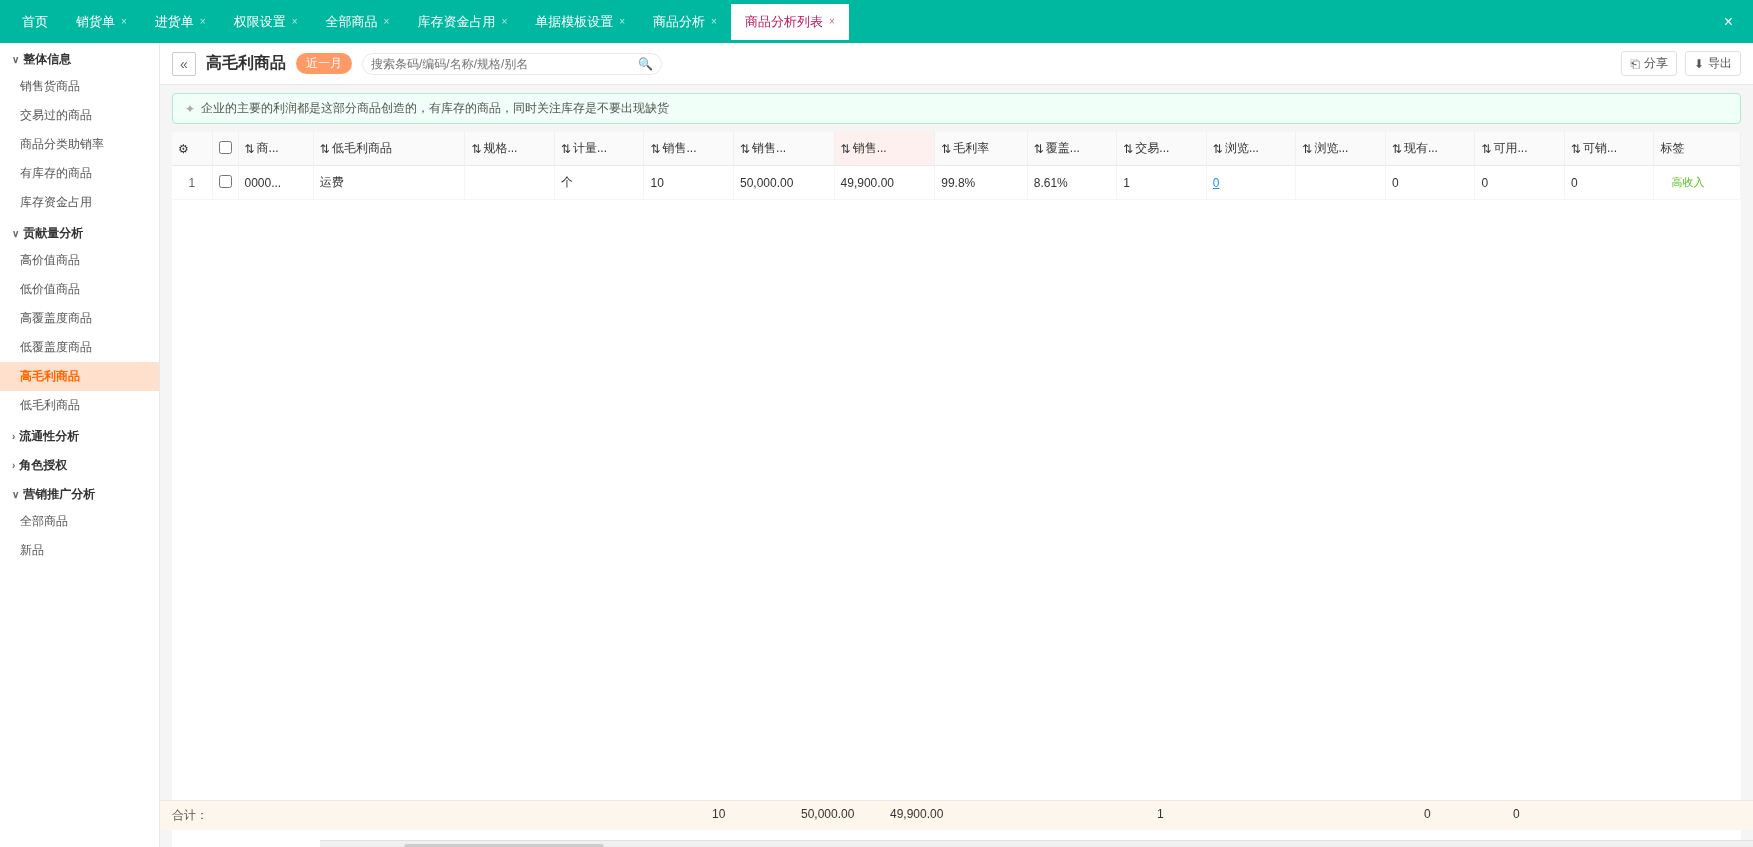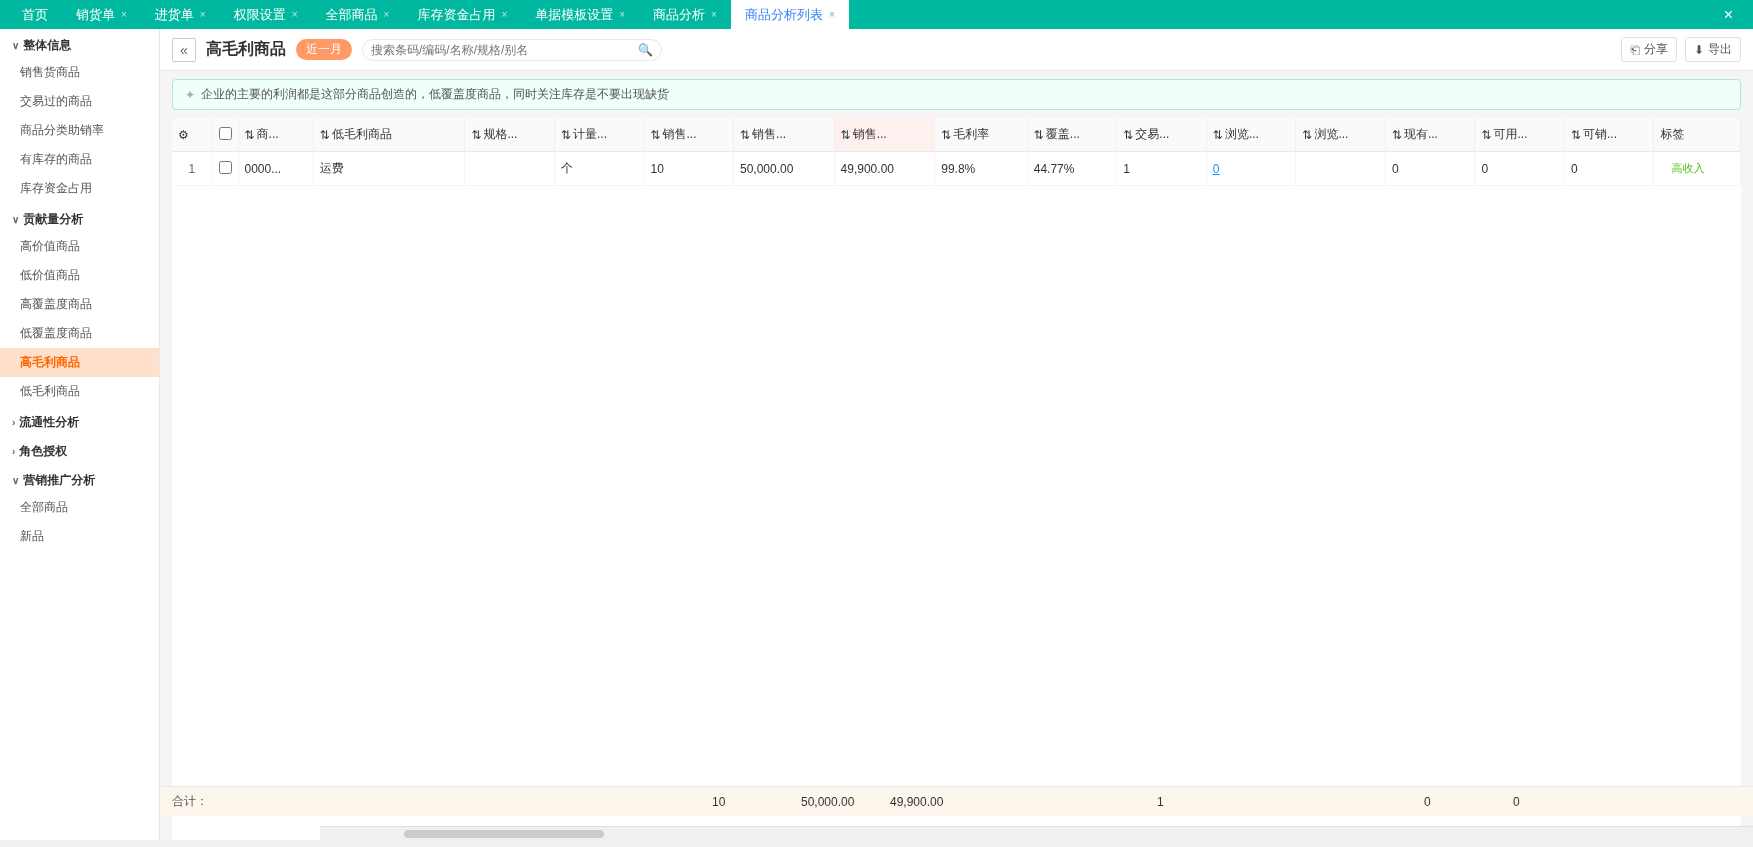--- a/index.html
+++ b/index.html
@@ -10,7 +10,7 @@
       display: flex;
       align-items: center;
       background: #00b8a0;
-      height: 29px;
+      height: 43px;
       padding: 0 8px;
       color: #fff;
       font-size: 13px;

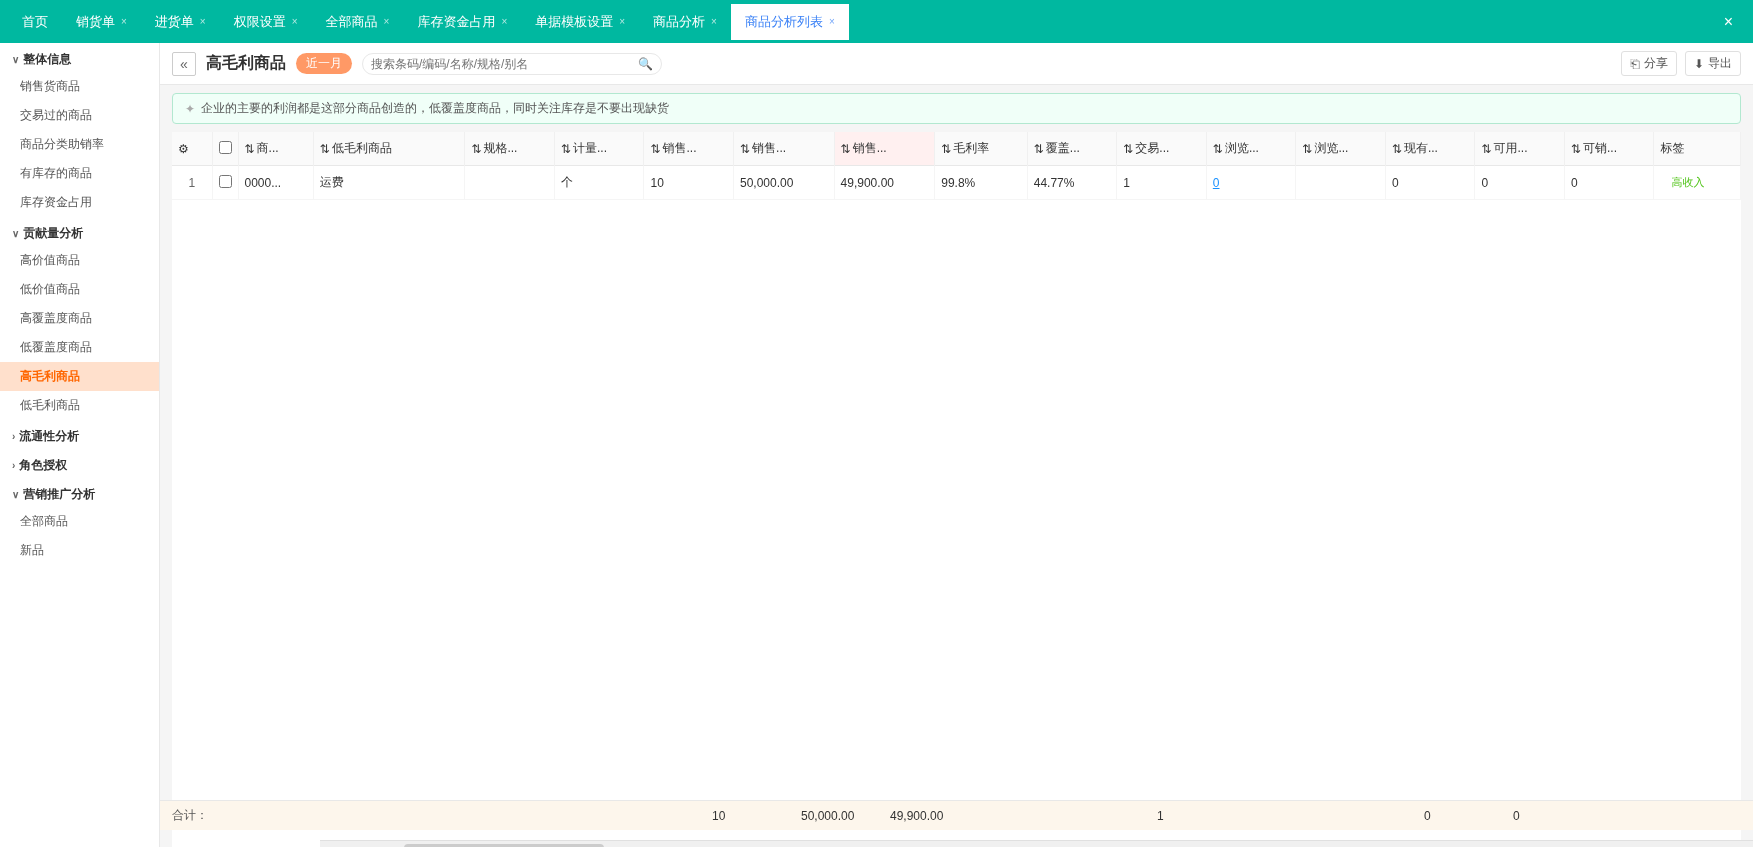--- a/index.html
+++ b/index.html
@@ -29,7 +29,7 @@
     }
     .top-nav .nav-item.active {
       background: #fff;
-      color: #3b82f6;
+      color: #be185d;
     }
     .top-nav .nav-item .close-icon {
       margin-left: 6px;

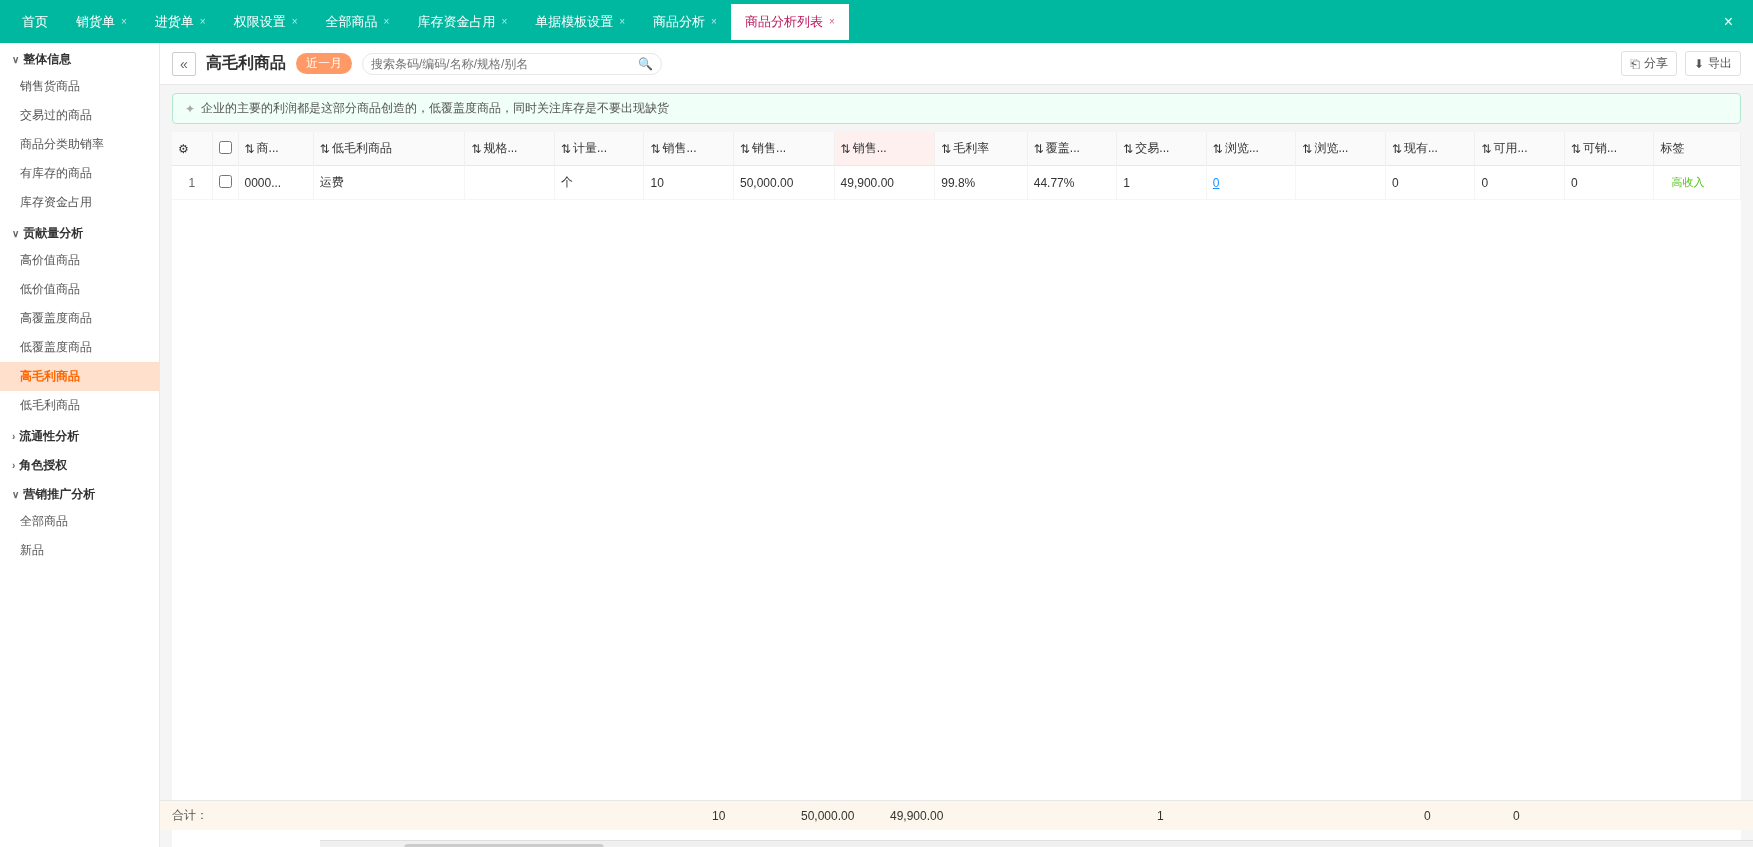--- a/index.html
+++ b/index.html
@@ -404,7 +404,7 @@
 
     <div class="notice-bar">
       <span class="notice-icon">✦</span>
-      <span>企业的主要的利润都是这部分商品创造的，低覆盖度商品，同时关注库存是不要出现缺货</span>
+      <span>企业的主要的利润都是这部分商品创造的，有库存的商品，同时关注库存是不要出现缺货</span>
     </div>
 
     <div class="table-container">

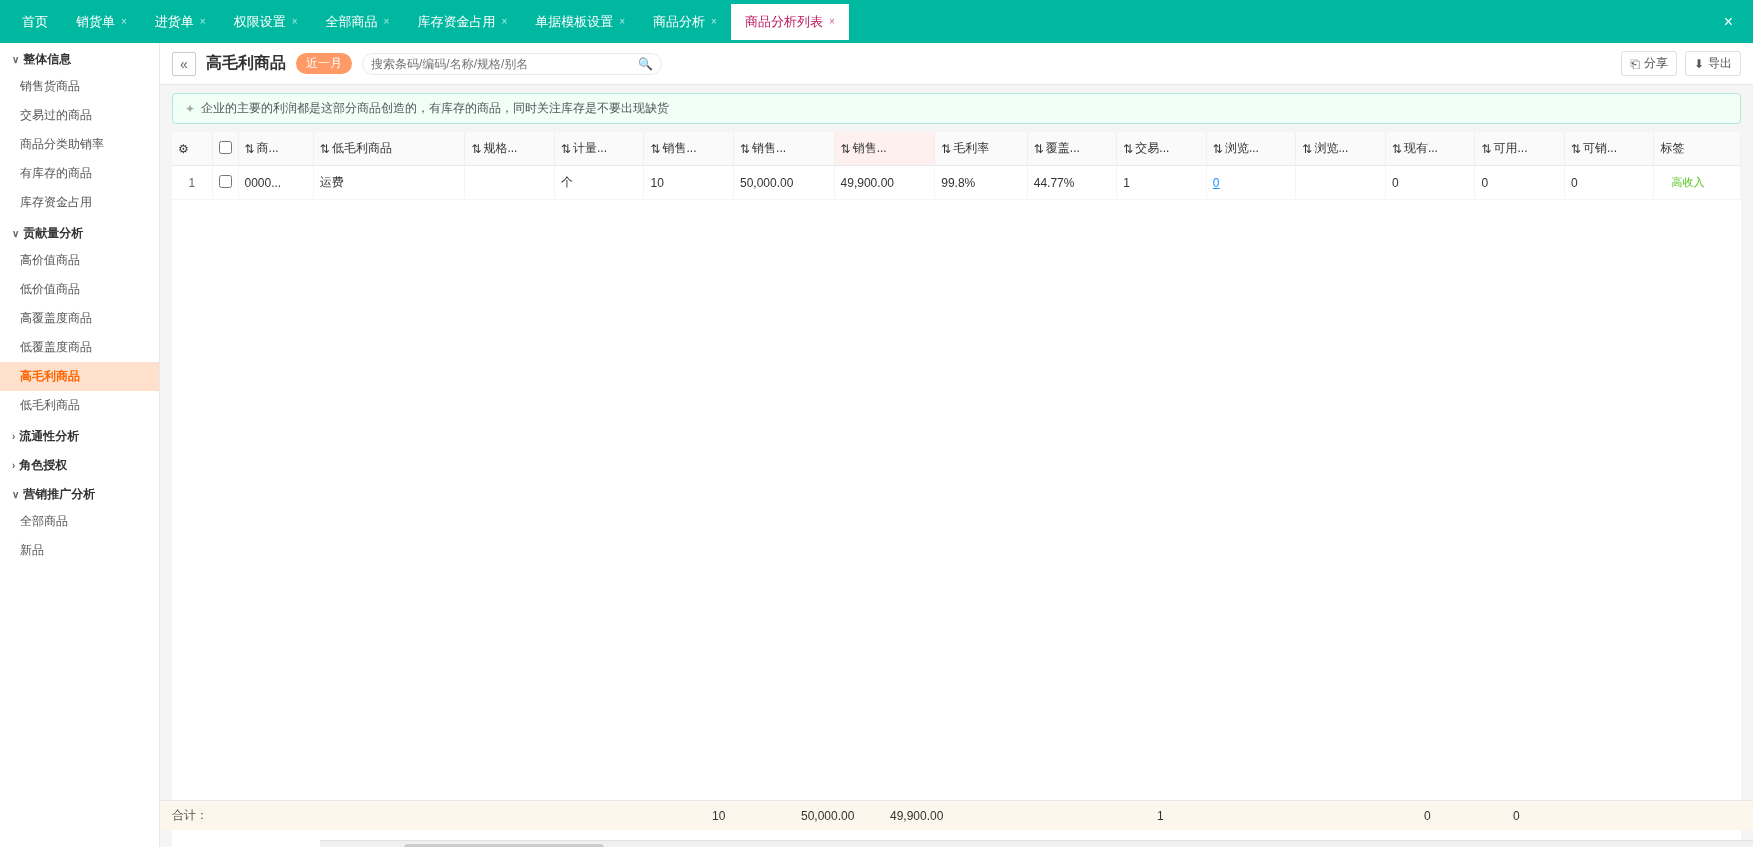--- a/index.html
+++ b/index.html
@@ -529,7 +529,7 @@
       <td>50,000.00</td>
       <td>49,900.00</td>
       <td>99.8%</td>
-      <td>44.77%</td>
+      <td>8.61%</td>
       <td>1</td>
       <td style="color:#1890ff;text-decoration:underline;cursor:pointer">0</td>
       <td></td>

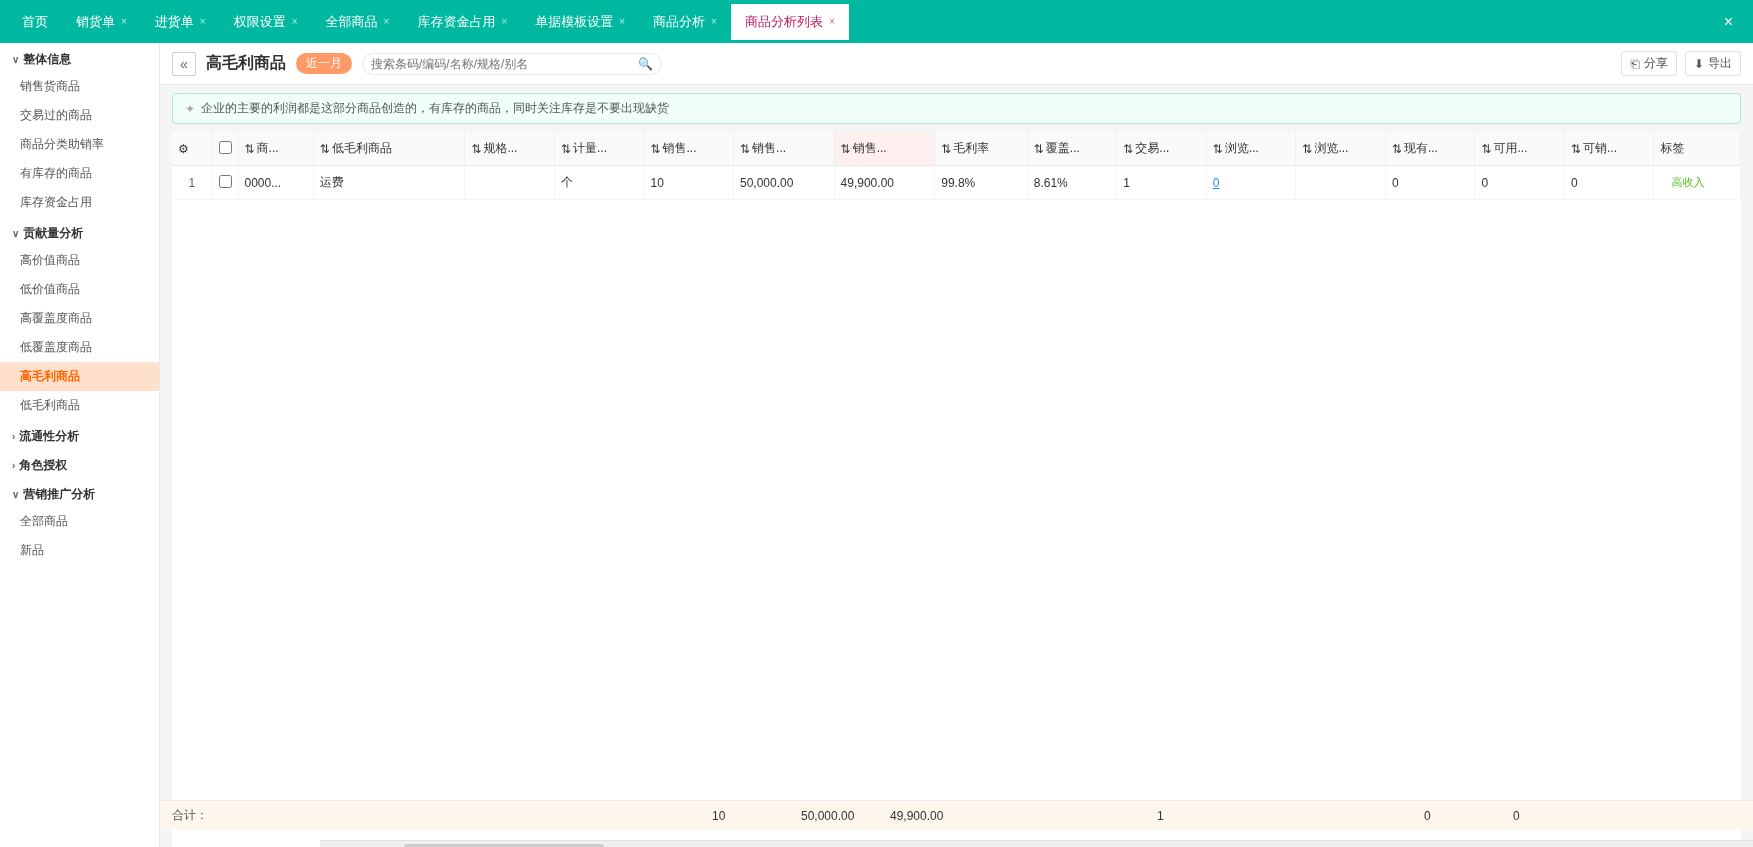--- a/index.html
+++ b/index.html
@@ -224,7 +224,6 @@
     
     .footer-bar {
       display: flex;
-      align-items: center;
       background: #fdf6ec;
       border-top: 1px solid #e8e8e8;
       padding: 6px 12px;

